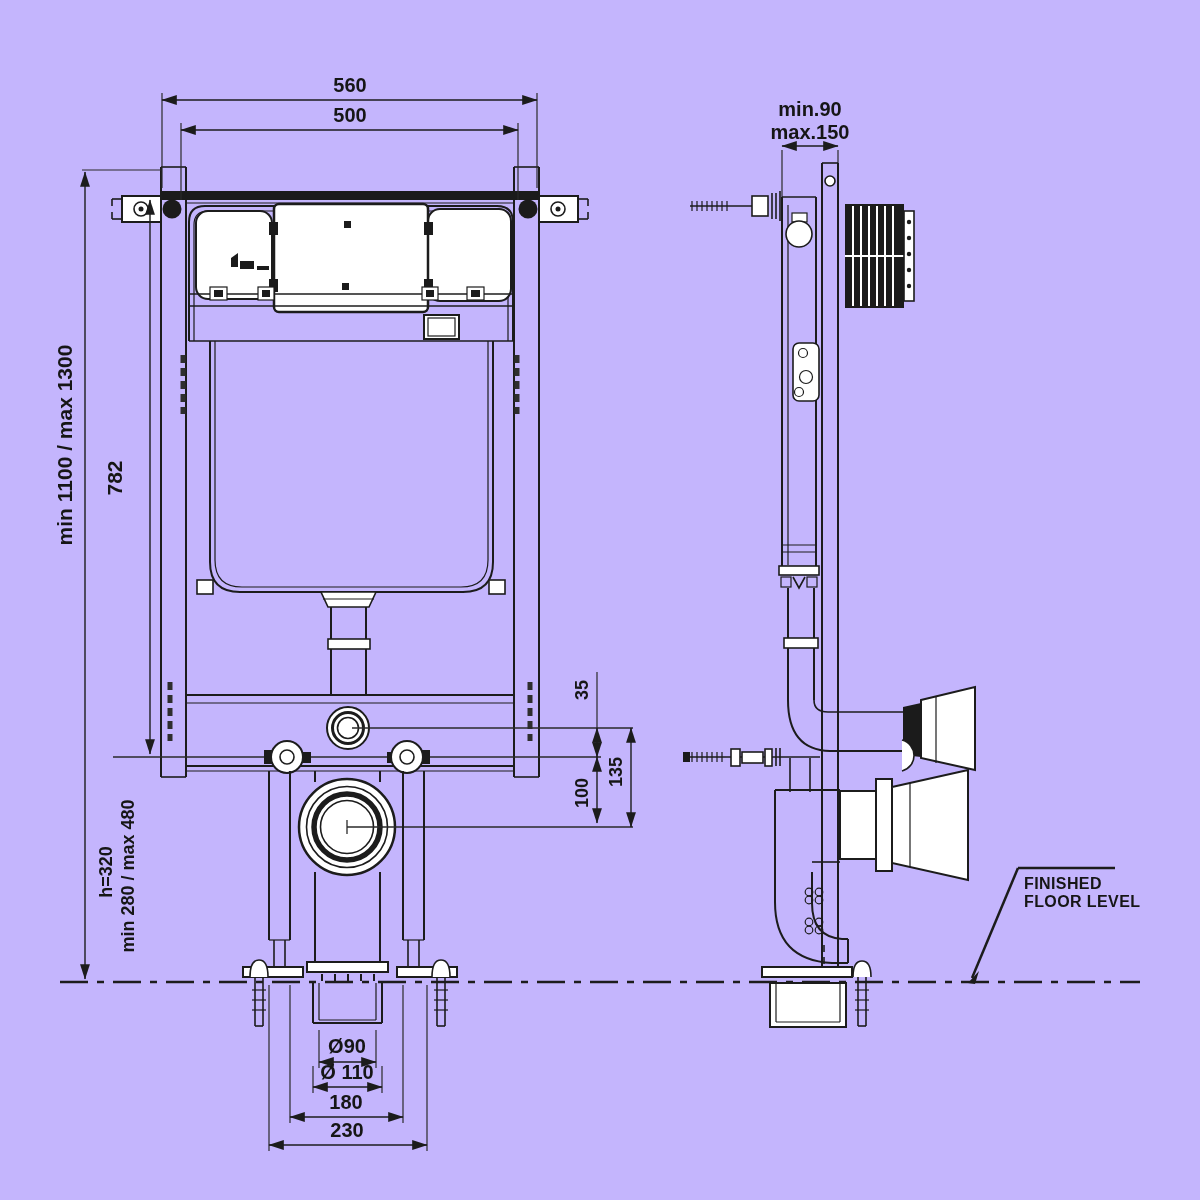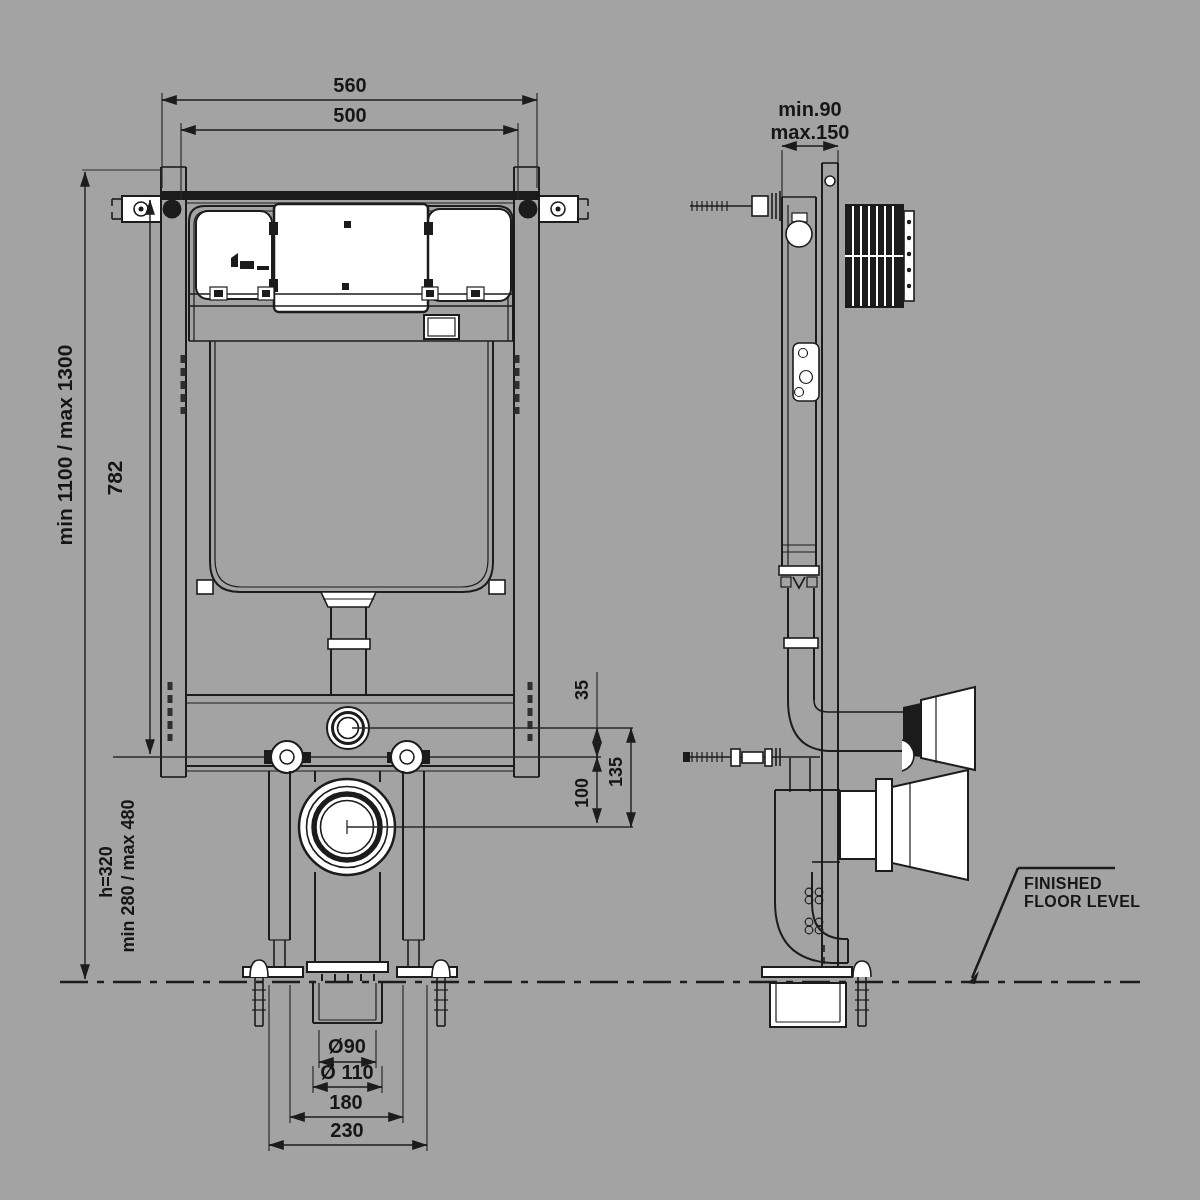--- a/index.html
+++ b/index.html
@@ -3,7 +3,7 @@
 <meta charset="utf-8">
 <style>
   html,body{margin:0;padding:0;background:#ffffff;}
-  .page{width:1200px;height:1200px;position:relative;background:#a3a3a3;}
+  .page{width:1200px;height:1200px;position:relative;background:#c4b5fd;}
   svg{display:block;}
   
   .ln{stroke:#1c1c1c;fill:none;stroke-linecap:butt;}

